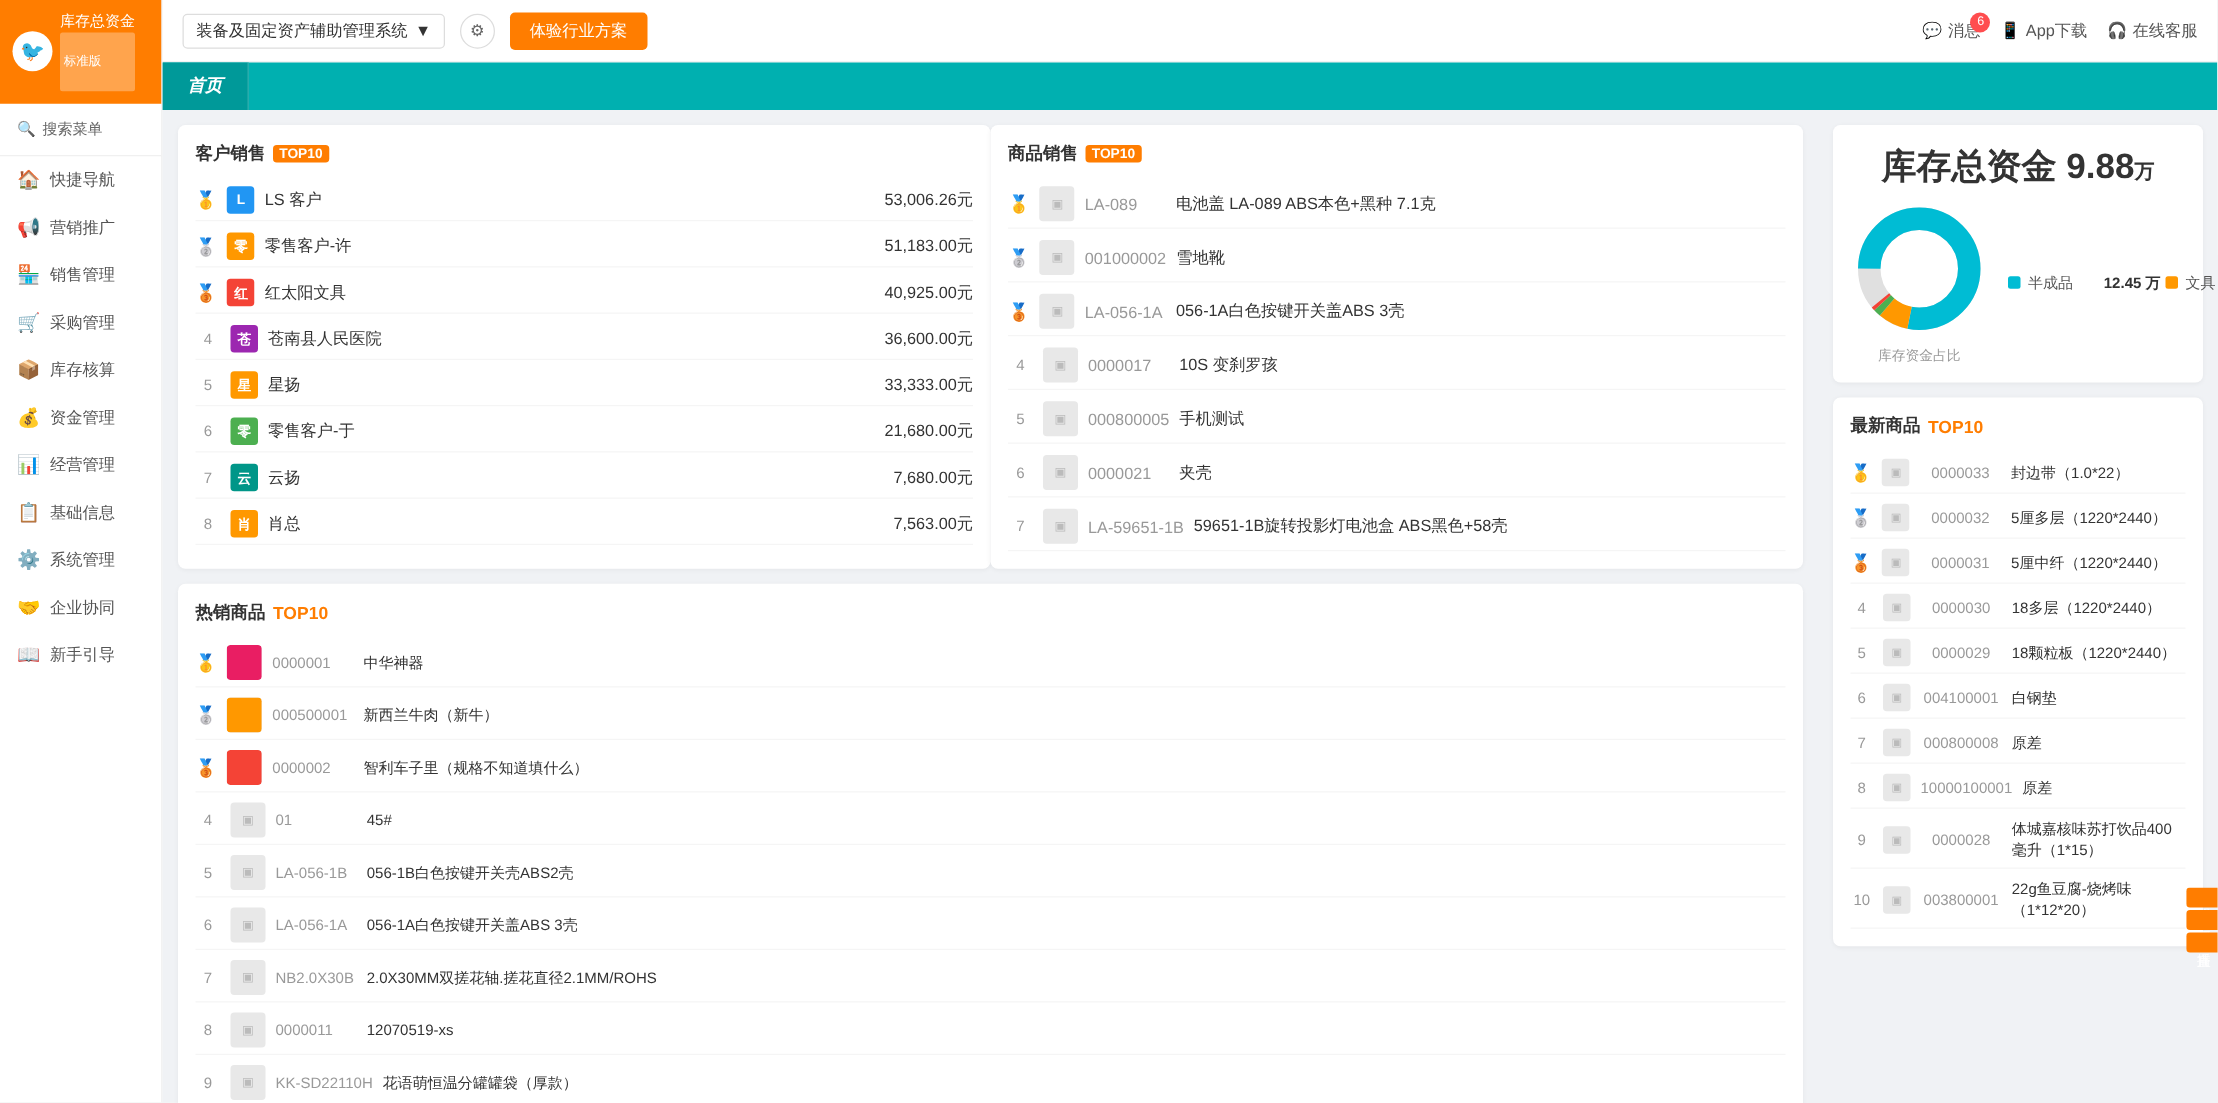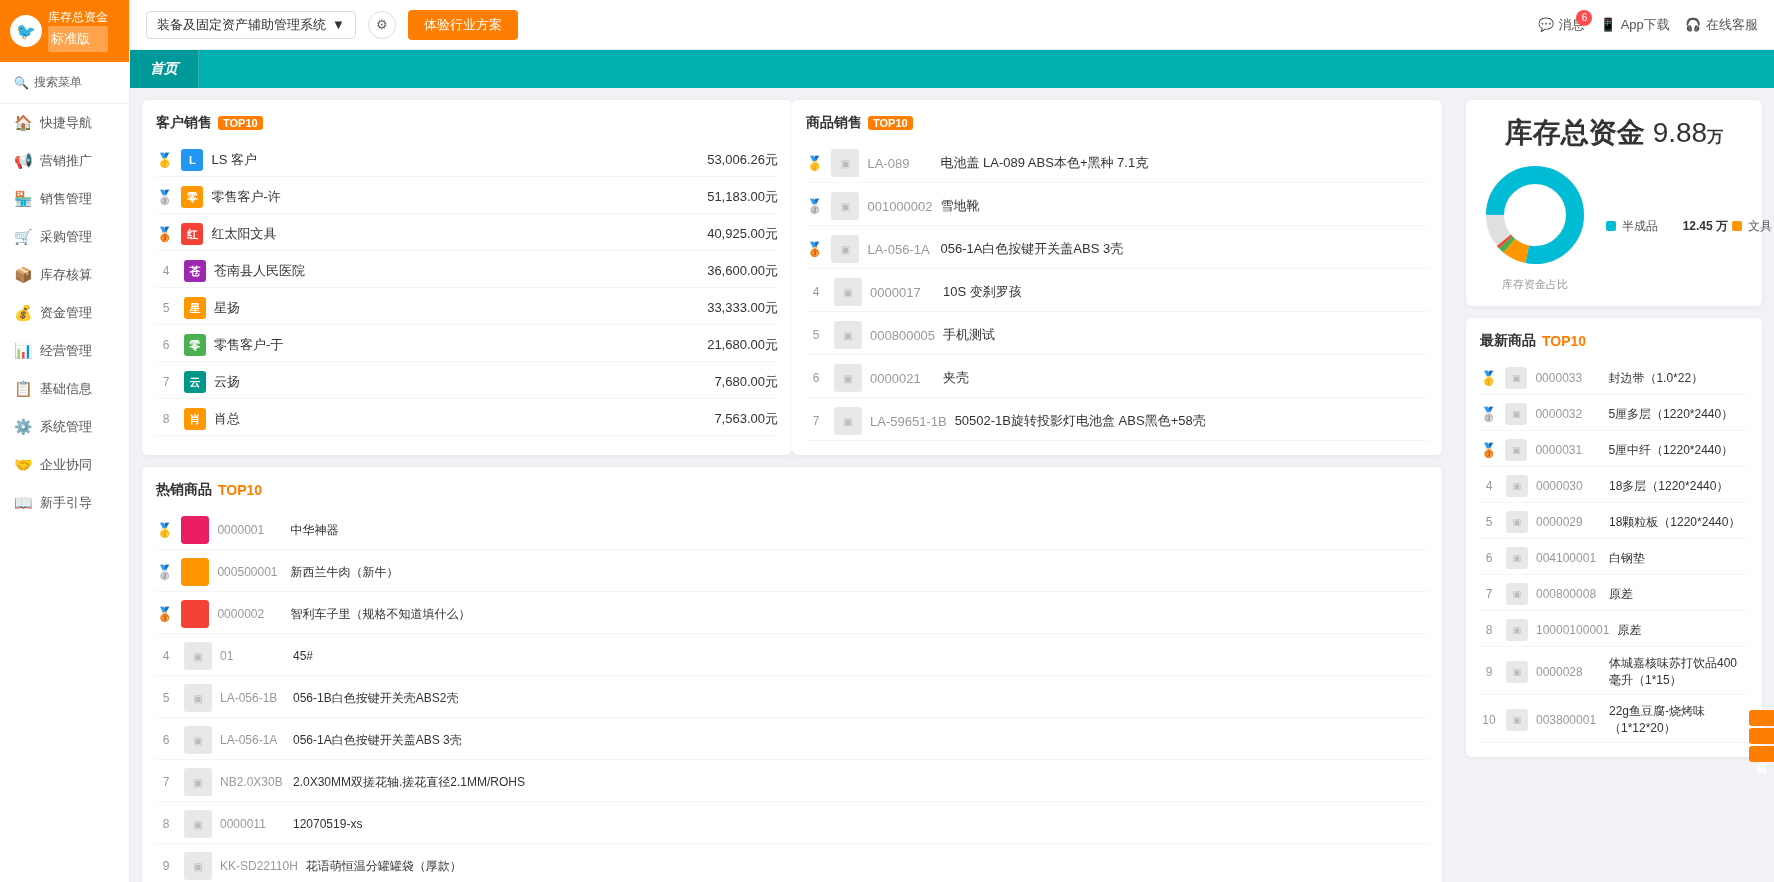--- a/index.html
+++ b/index.html
@@ -31,7 +31,7 @@
       font-size: 16px; color: #ff7d00; font-weight: bold;
     }
     .sidebar-logo-text { color: #fff; font-size: 12px; line-height: 1.3; }
-    .sidebar-logo-badge { font-size: 13px; background: rgba(255,255,255,0.3); border-radius: 2px; padding: 5px 3px; }
+    .sidebar-logo-badge { font-size: 10px; background: rgba(255,255,255,0.3); border-radius: 2px; padding: 17px 3px; }
     .sidebar-search {
       padding: 8px;
       border-bottom: 1px solid #f0f0f0;

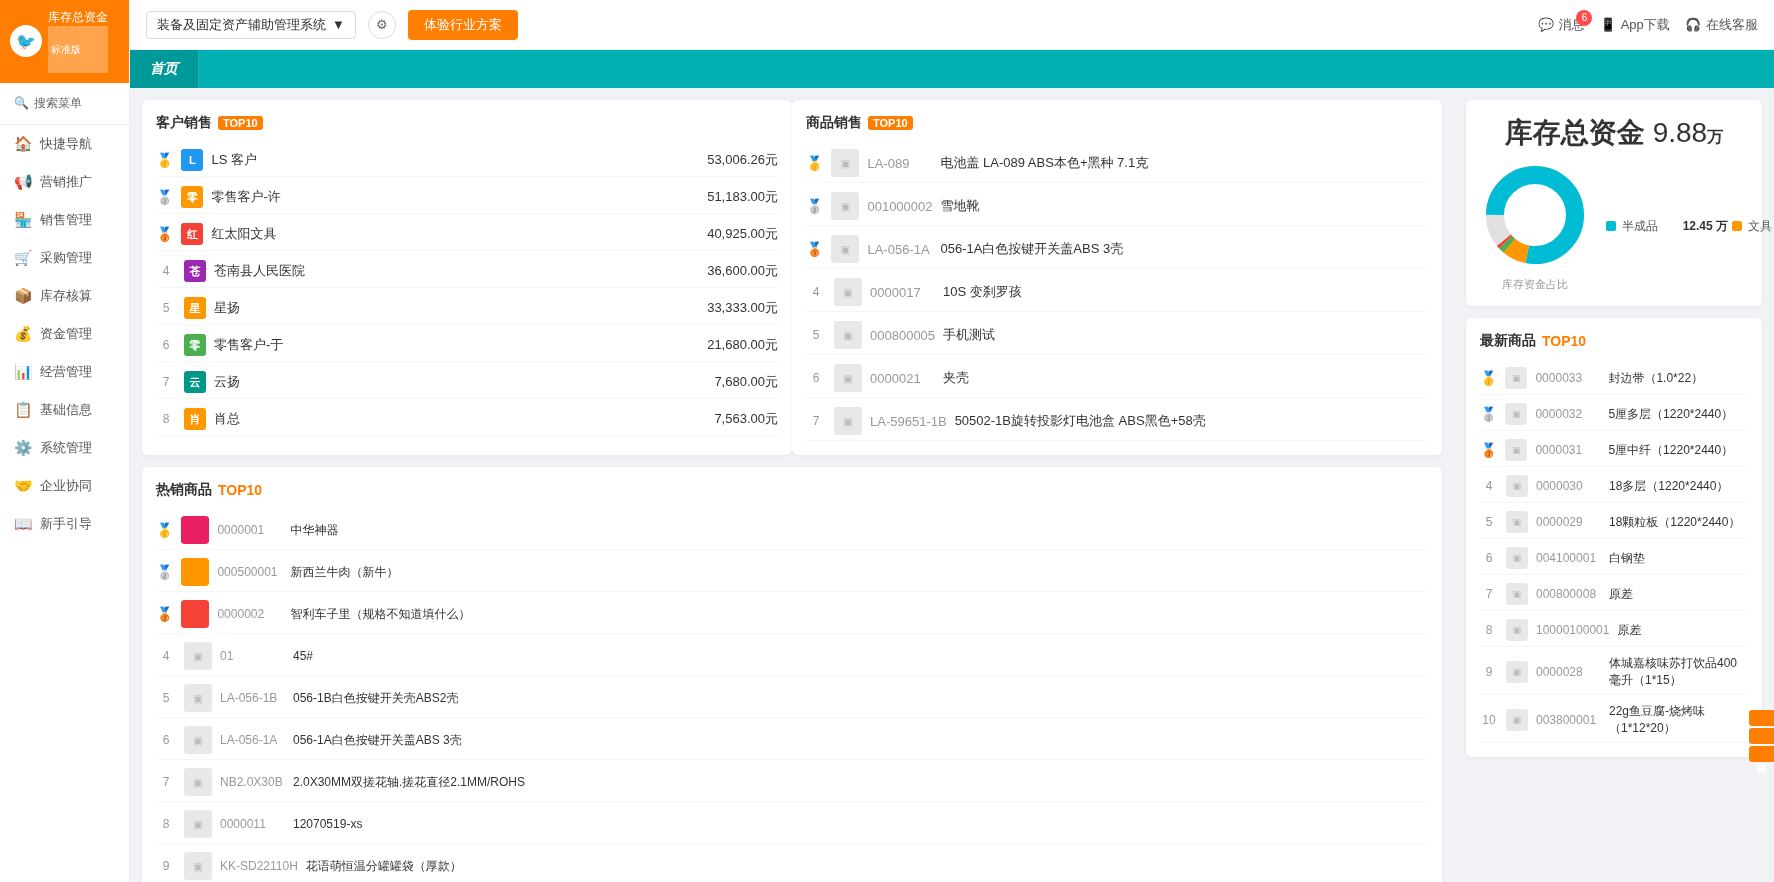--- a/index.html
+++ b/index.html
@@ -509,7 +509,7 @@
       <div class="inventory-panel">
         <div class="inventory-total">
           <span>库存总资金</span>&nbsp;
-          <span style="font-size:28px; font-weight:normal;">9.88</span><span class="unit">万</span>
+          <span style="font-size:28px; font-weight:bold;">9.88</span><span class="unit">万</span>
         </div>
         <div class="donut-container">
           <div>

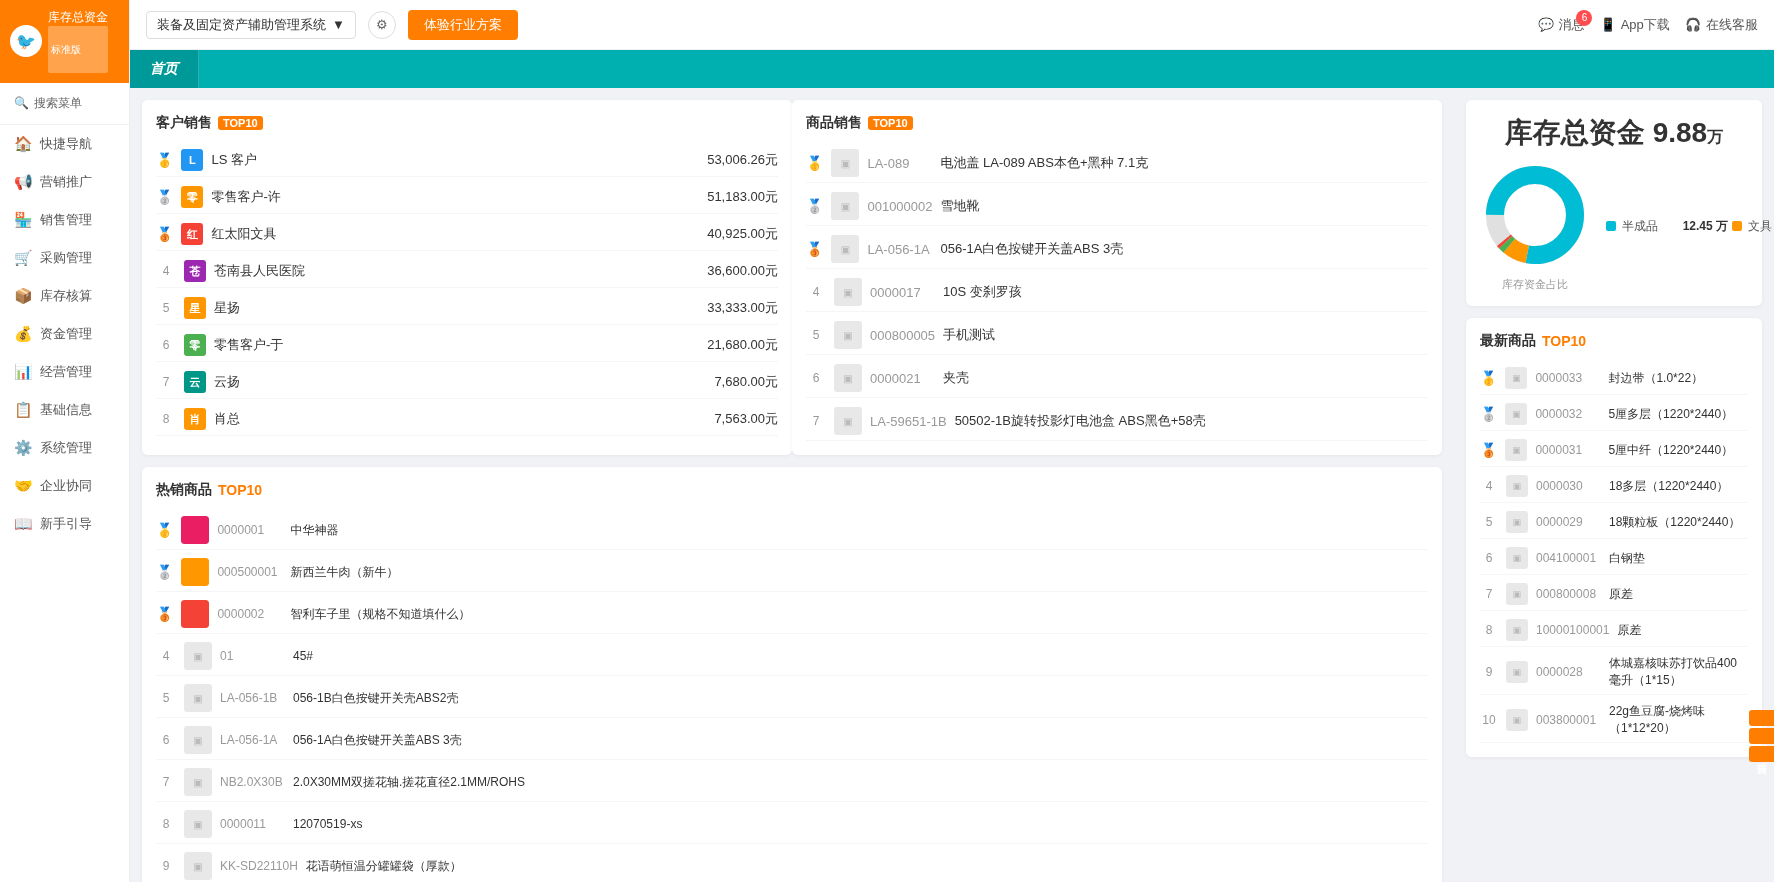--- a/index.html
+++ b/index.html
@@ -181,7 +181,7 @@
       display: flex; align-items: center; justify-content: center;
       font-size: 10px; color: #aaa; flex-shrink: 0;
     }
-    .np-code { color: #999; min-width: 65px; }
+    .np-code { color: #999; min-width: 65px; text-align: center; }
     .np-name { flex: 1; color: #333; }
 
     

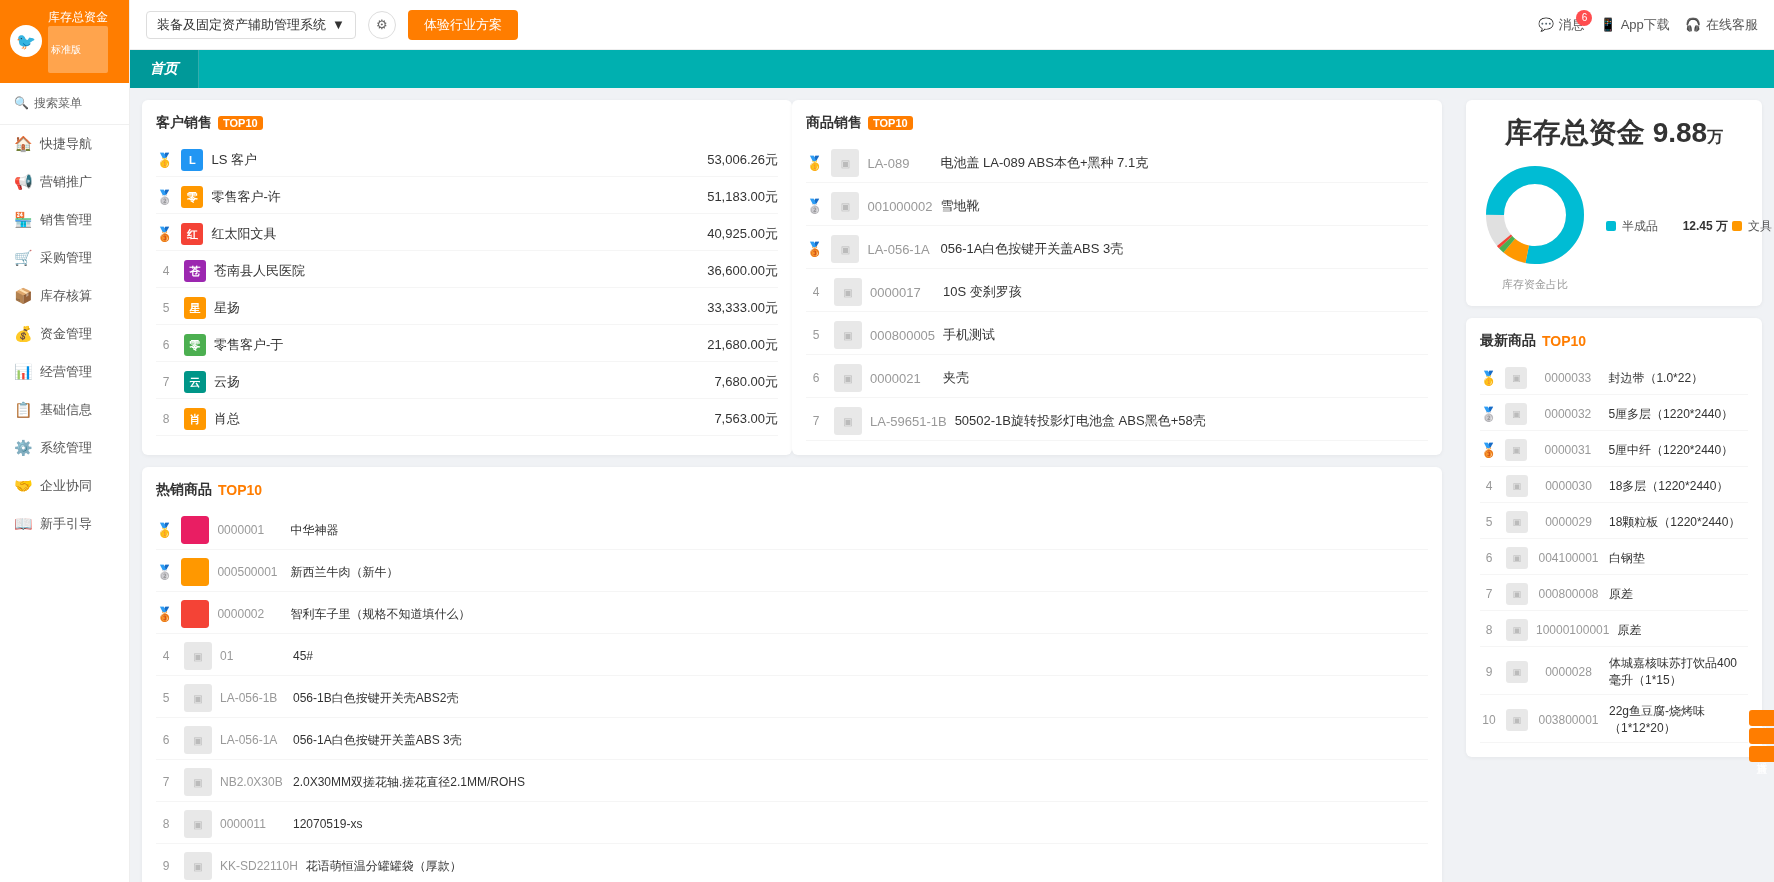--- a/index.html
+++ b/index.html
@@ -417,7 +417,7 @@
                   <span style="font-size:10px;color:#bbb;">▣</span>
                 </div>
                 <span class="product-code">LA-59651-1B</span>
-                <span class="product-name">50502-1B旋转投影灯电池盒 ABS黑色+58壳</span>
+                <span class="product-name">59651-1B旋转投影灯电池盒 ABS黑色+58壳</span>
               </div>
             </div>
         </div>

